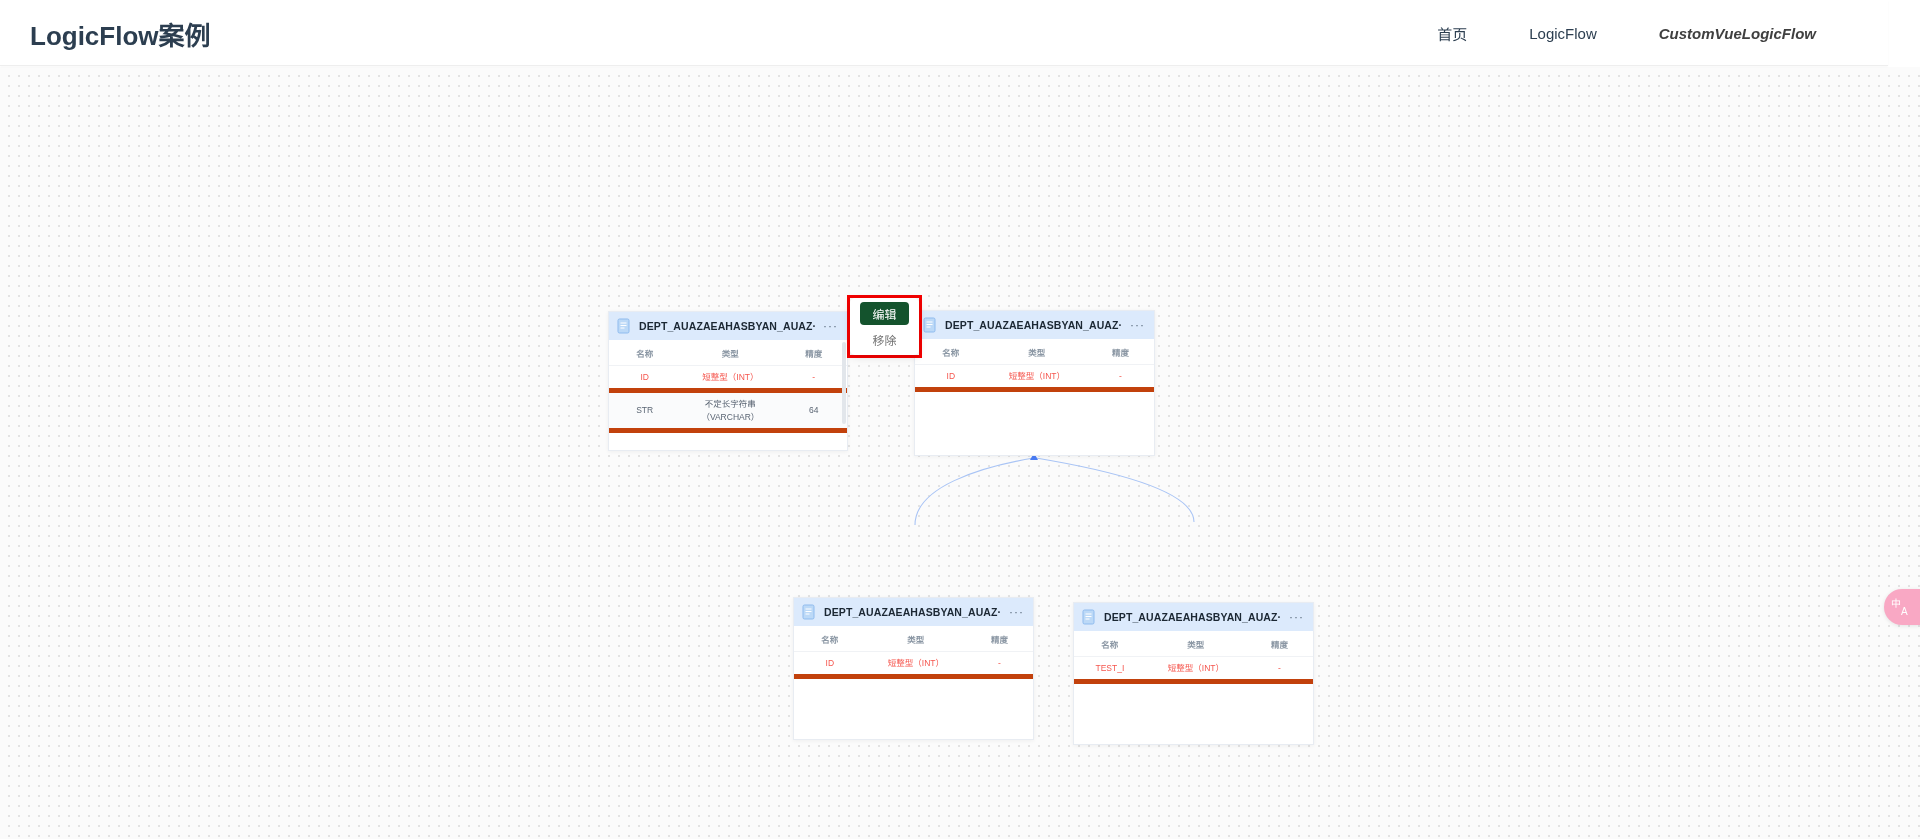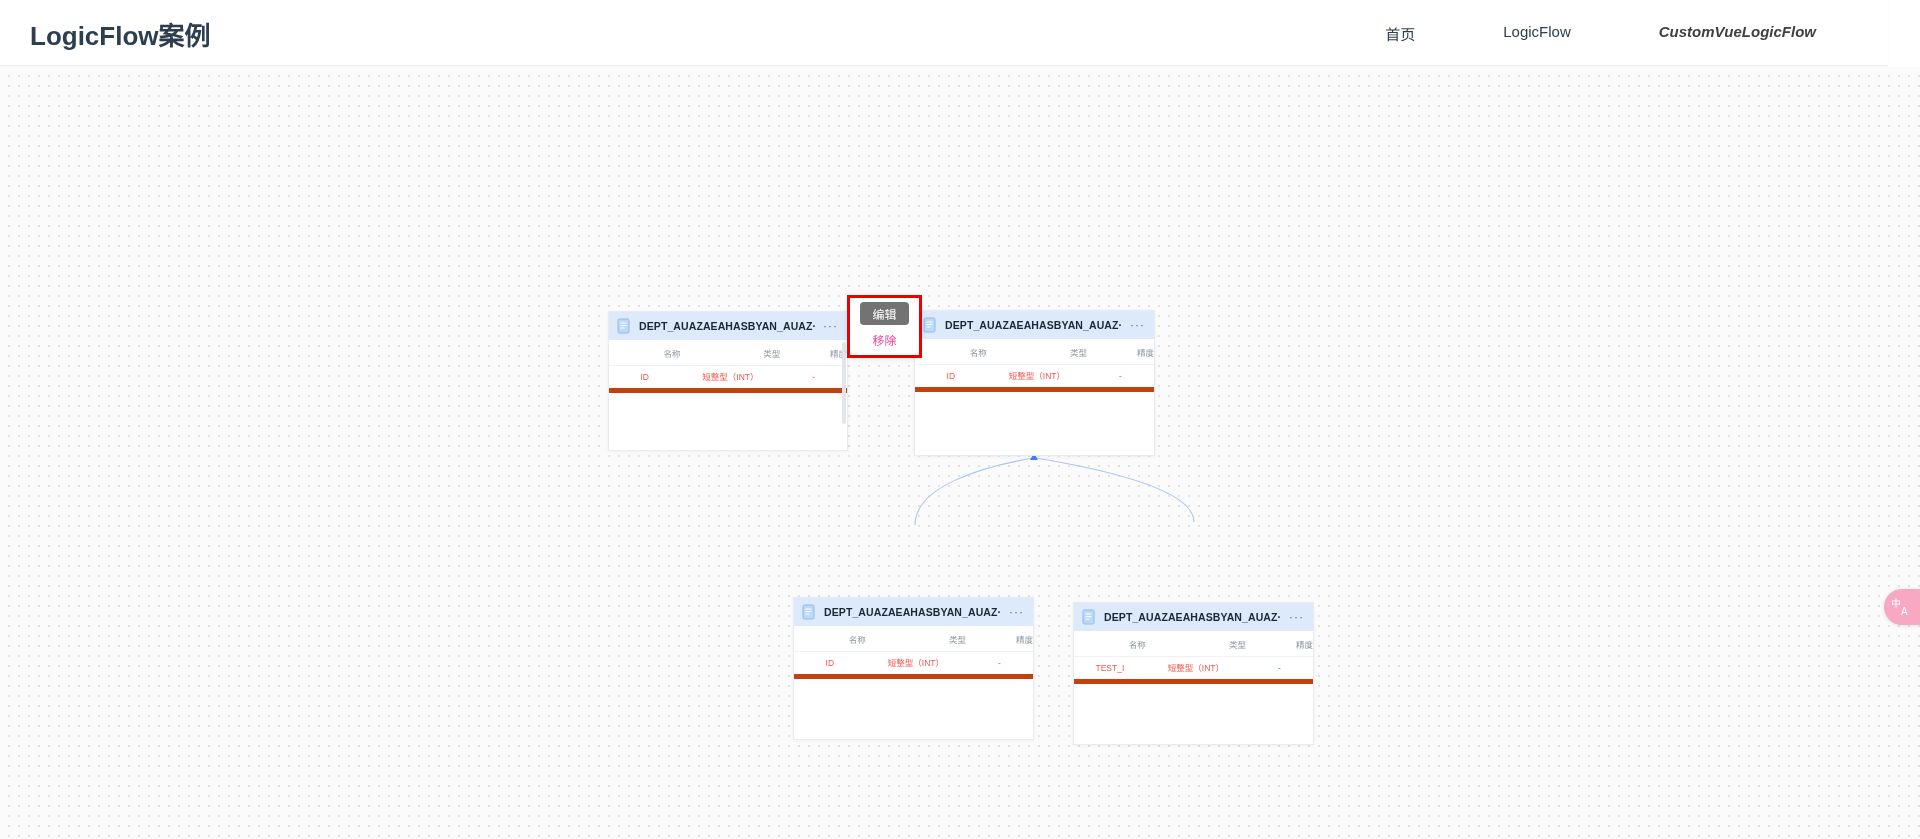--- a/index.html
+++ b/index.html
@@ -37,8 +37,8 @@
     right: 72px; top: 50%;
     transform: translateY(-50%);
     display: flex;
-    align-items: flex-start;
-    gap: 88px;
+    align-items: center;
+    gap: 62px;
   }
   .nav-item {
     font-size: 15px;

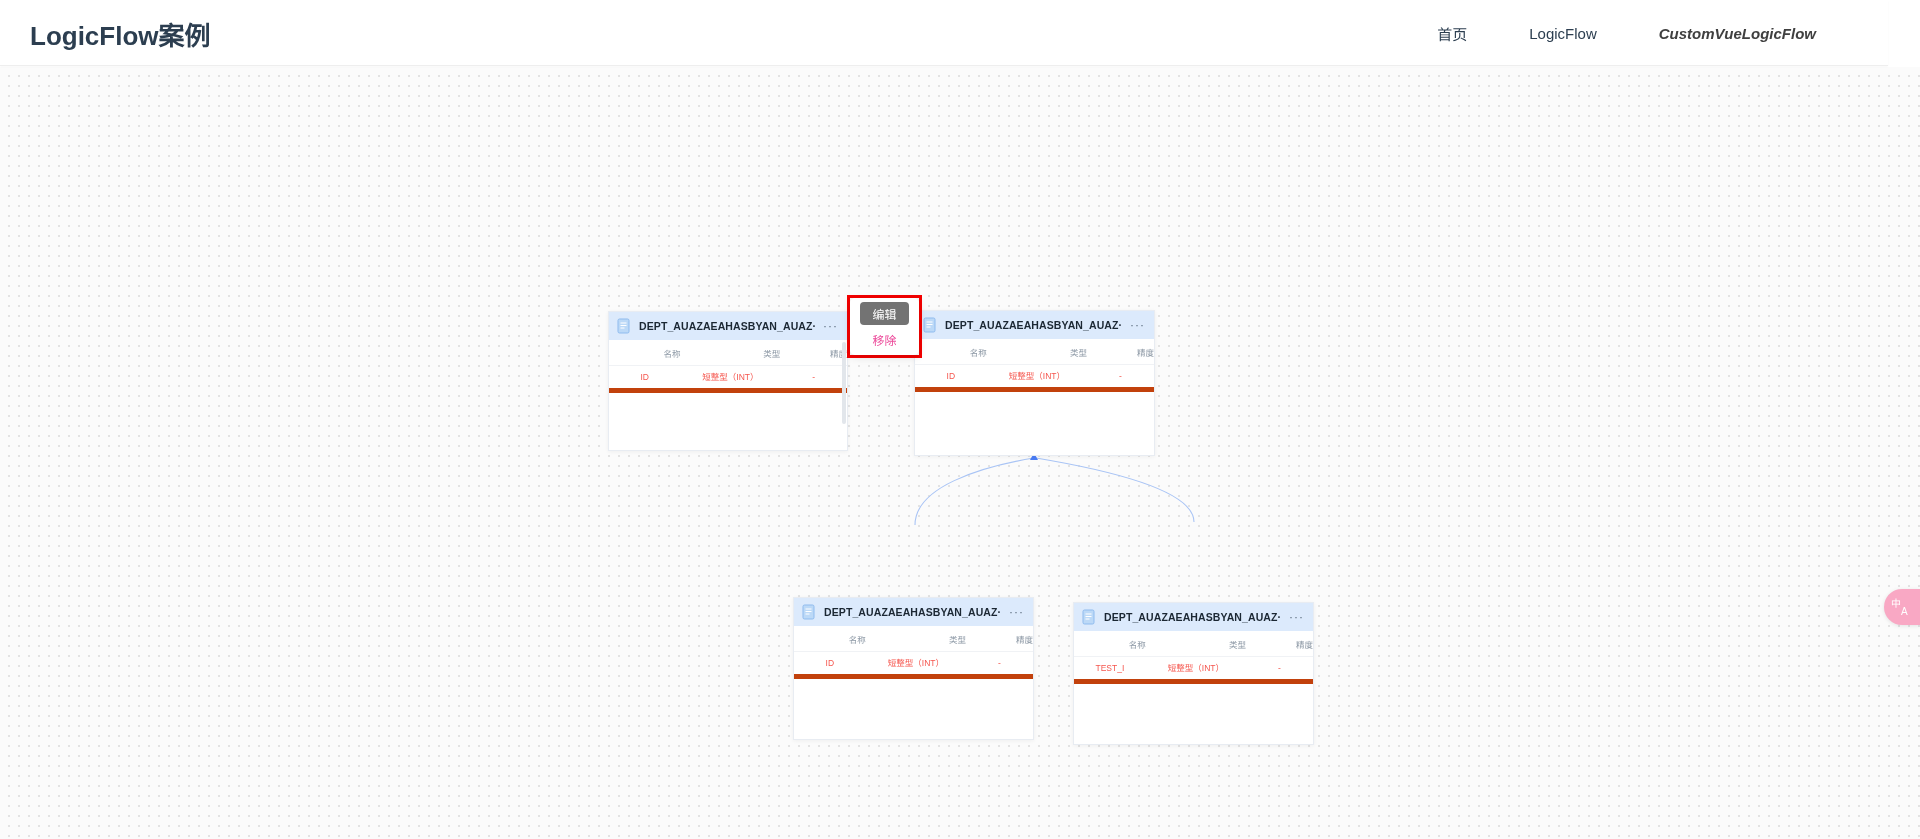--- a/index.html
+++ b/index.html
@@ -181,7 +181,7 @@
     white-space: nowrap;
   }
   .ctx-item.primary {
-    background: #737373;
+    background: #14532d;
     color: #ffffff;
   }
 

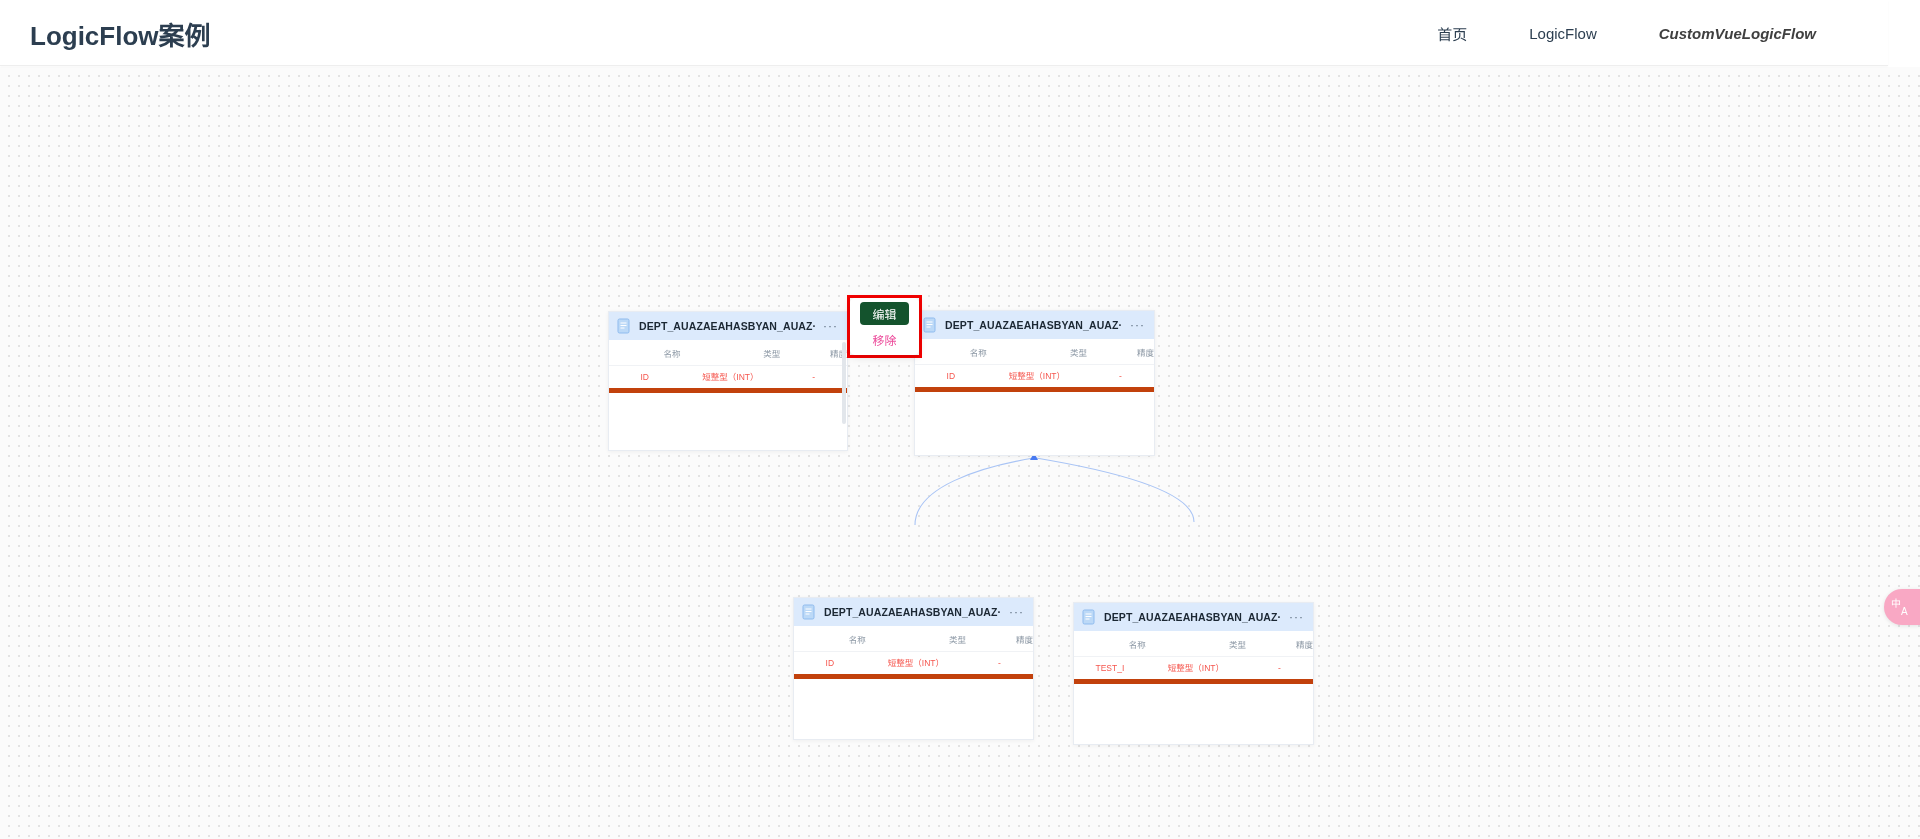--- a/index.html
+++ b/index.html
@@ -174,7 +174,7 @@
   }
   .ctx-item {
     font-size: 12px;
-    color: #ec4899;
+    color: #737373;
     padding: 3px 12px;
     border-radius: 4px;
     cursor: pointer;

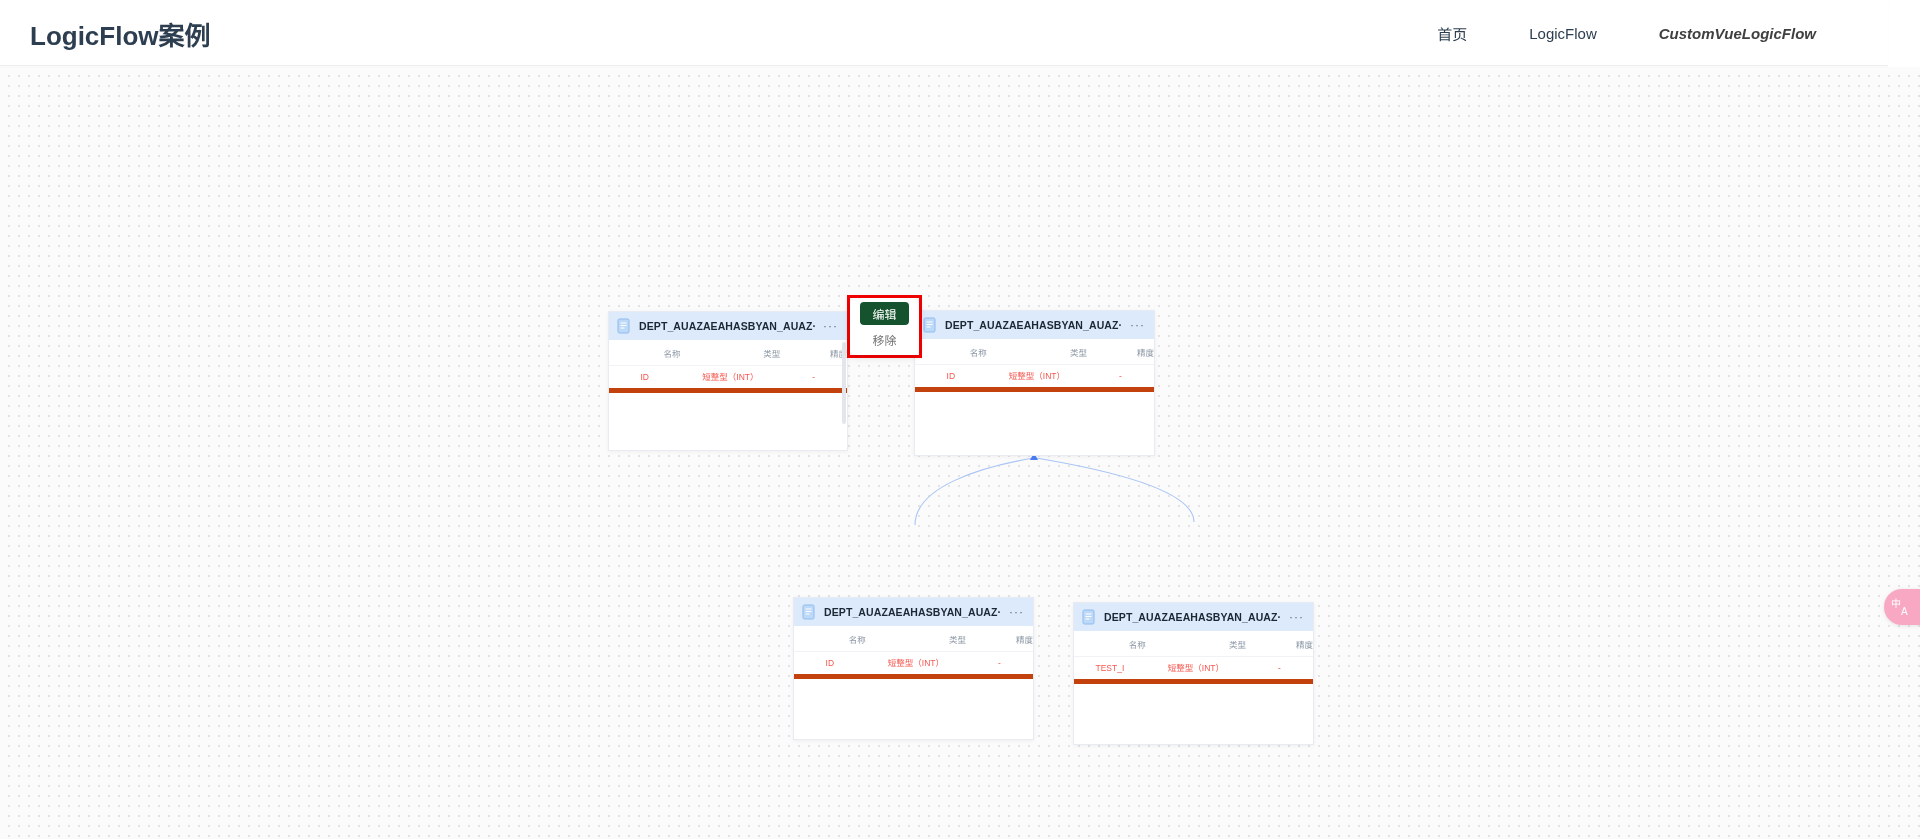--- a/index.html
+++ b/index.html
@@ -124,10 +124,10 @@
   }
   table.fields th {
     font-size: 8.5px;
-    font-weight: normal;
+    font-weight: bold;
     color: #8b97a4;
     padding: 7px 0 6px;
-    text-align: right;
+    text-align: center;
     border-bottom: 1px solid #f0f2f5;
   }
   table.fields td {

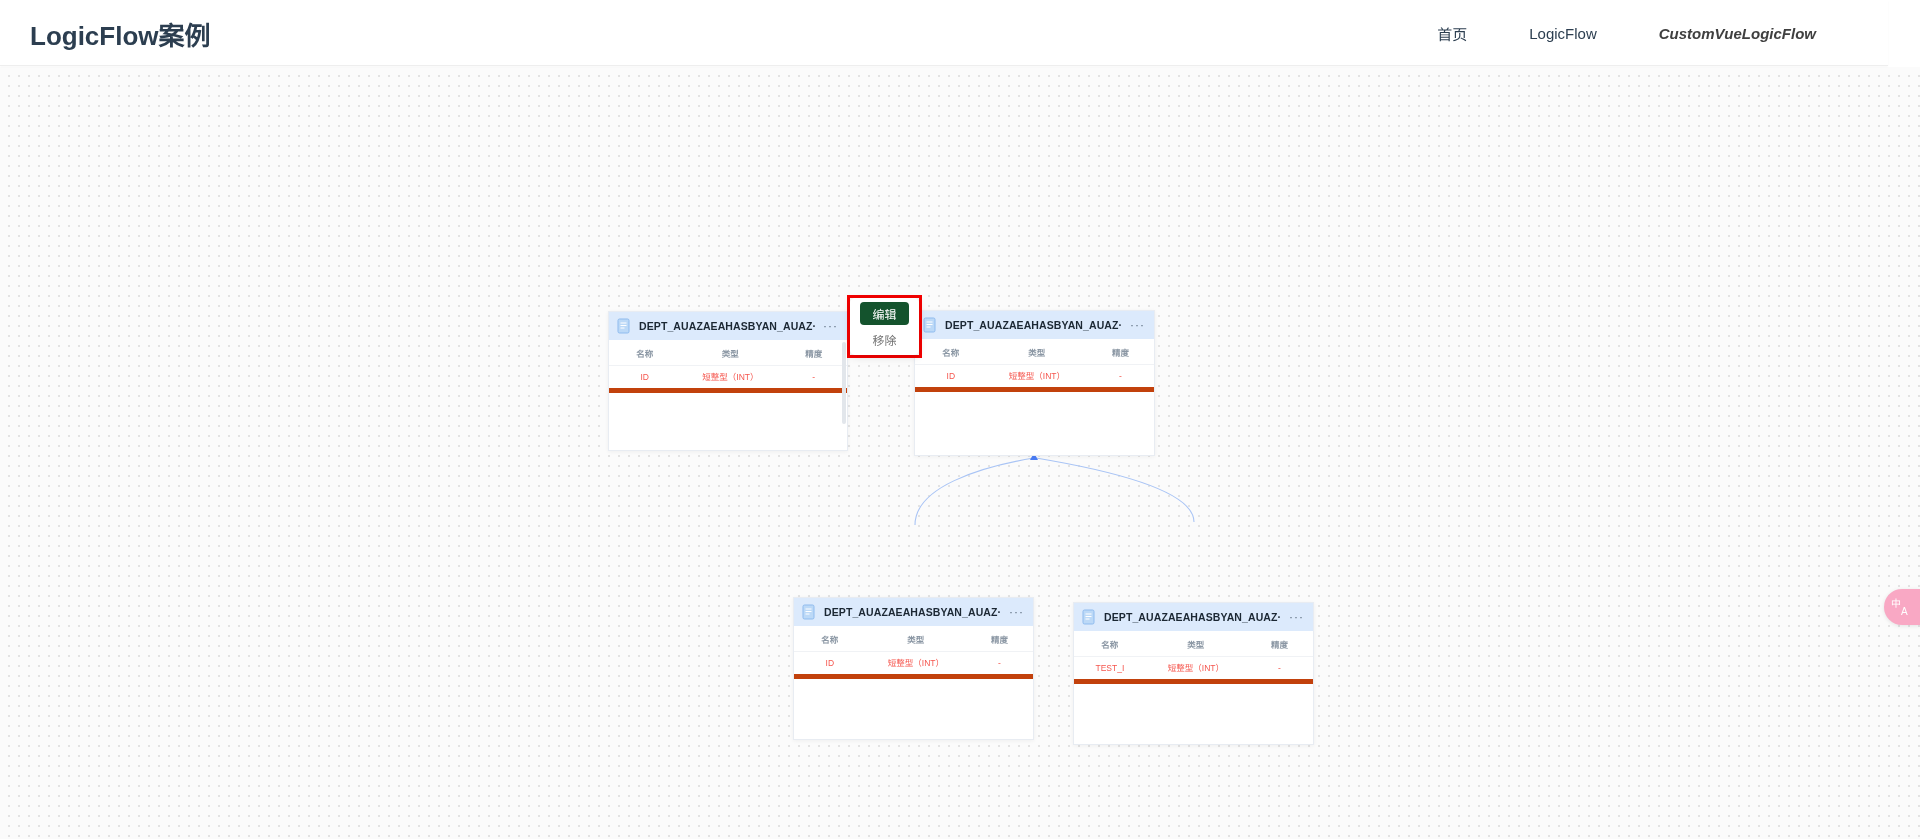--- a/index.html
+++ b/index.html
@@ -263,6 +263,14 @@
             </td>
             <td>-</td>
           </tr>
+          <tr class="alt">
+            <td>STR</td>
+            <td>
+              <span>不定长字符串</span>
+              <span class="type-sub">（VARCHAR）</span>
+            </td>
+            <td>64</td>
+          </tr>
 
         </tbody>
       </table>

